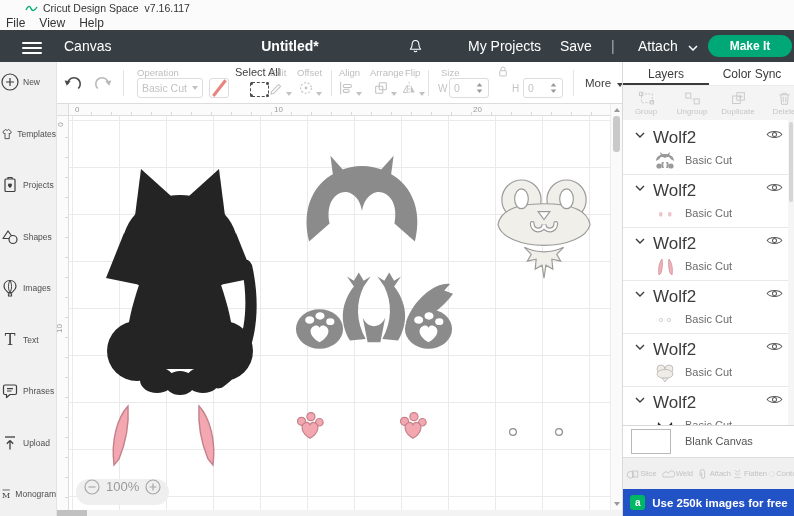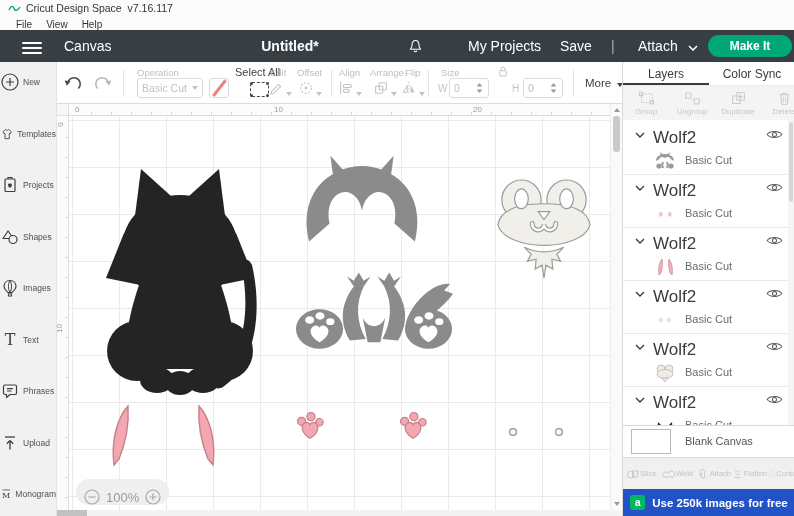--- a/index.html
+++ b/index.html
@@ -10,7 +10,7 @@
 
   
   .titlebar{left:0;top:0;width:794px;height:16px;background:#fbfbfb;font-size:10.5px;color:#333;
-            display:flex;align-items:center;padding-left:8px;box-sizing:border-box}
+            display:flex;align-items:center;padding-left:25px;box-sizing:border-box}
   .titlebar .logo{margin-right:5px}
   .menubar{left:0;top:16px;width:794px;height:14px;background:#fbfbfb;font-size:10px;color:#333;
            display:flex;align-items:flex-end;gap:14px;padding-left:16px;box-sizing:border-box}

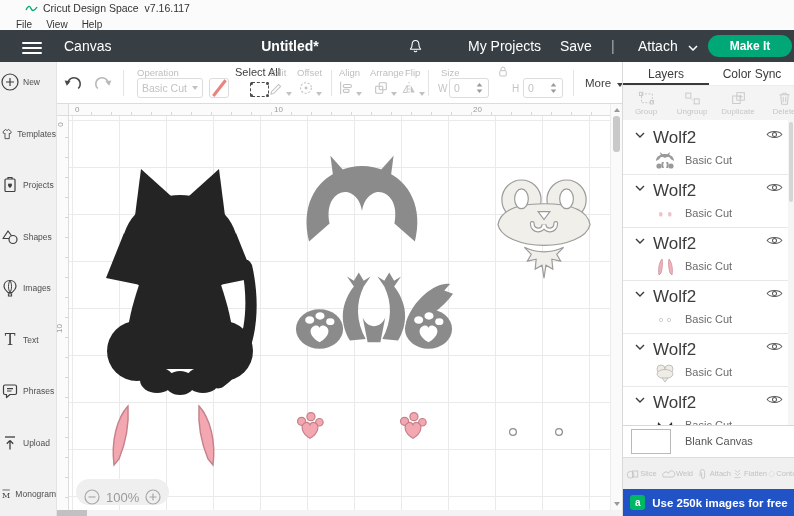--- a/index.html
+++ b/index.html
@@ -12,8 +12,8 @@
   .titlebar{left:0;top:0;width:794px;height:16px;background:#fbfbfb;font-size:10.5px;color:#333;
             display:flex;align-items:center;padding-left:25px;box-sizing:border-box}
   .titlebar .logo{margin-right:5px}
-  .menubar{left:0;top:16px;width:794px;height:14px;background:#fbfbfb;font-size:10px;color:#333;
-           display:flex;align-items:flex-end;gap:14px;padding-left:16px;box-sizing:border-box}
+  .menubar{left:0;top:16px;width:794px;height:14px;background:#fbfbfb;font-size:12px;color:#333;
+           display:flex;align-items:flex-start;gap:14px;padding-left:6px;box-sizing:border-box}
   .menubar span{cursor:default}
 
   

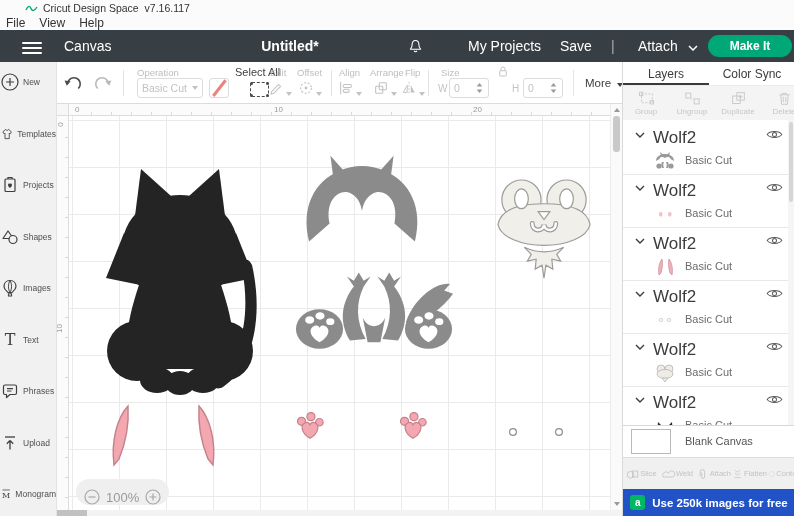--- a/index.html
+++ b/index.html
@@ -63,7 +63,7 @@
         background-size:47px 47px;background-position:3px 4px}
   .rnum-v{display:inline-block;transform:rotate(-90deg);transform-origin:center}
   .zoompill{position:absolute;left:19px;top:375px;height:26px;background:#efefef;border-radius:13px;display:flex;
-            align-items:flex-end;gap:6px;padding:0 8px;color:#9a9a9a;font-size:13px}
+            align-items:flex-start;gap:6px;padding:0 8px;color:#9a9a9a;font-size:13px}
   .sb-v{position:absolute;right:0;top:0;width:12px;height:406px;background:#fafafa;border-left:1px solid #ececec;box-sizing:border-box}
   .sb-v .thumb{position:absolute;left:2px;top:12px;width:7px;height:36px;background:#c9c9c9;border-radius:3px}
   .sb-h{position:absolute;left:0;bottom:0;width:565px;height:6px;background:#f3f3f3}

